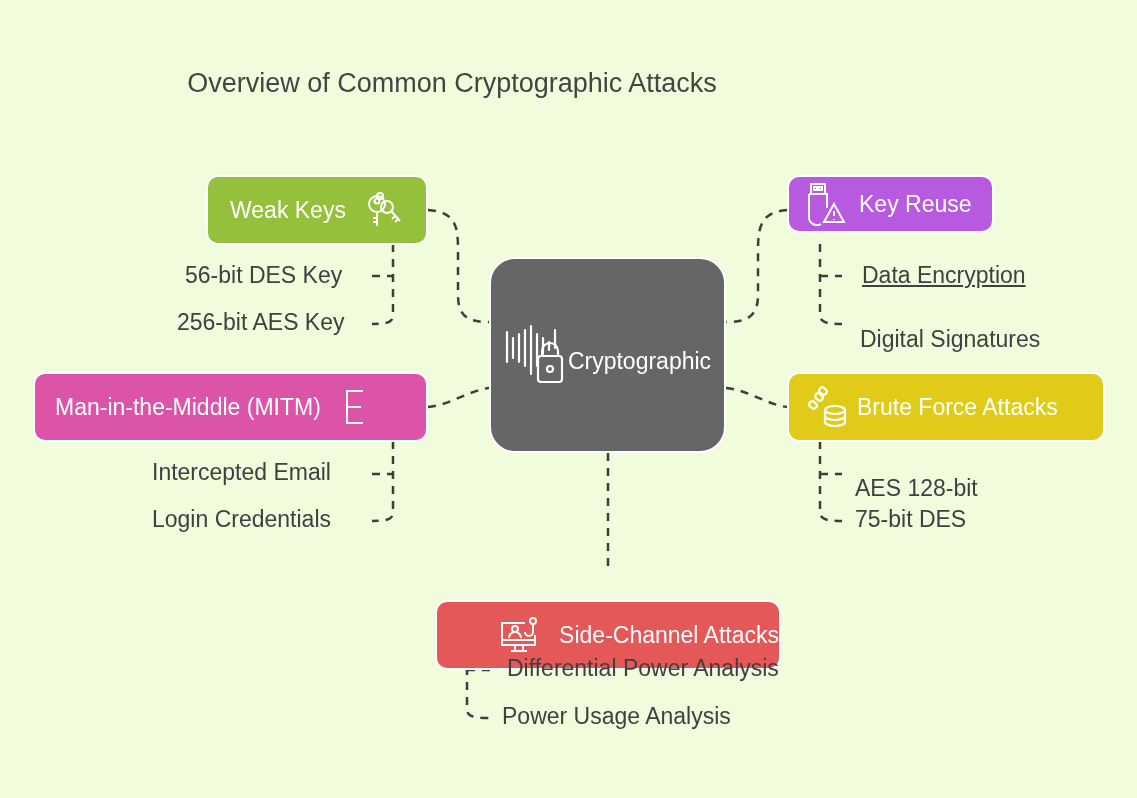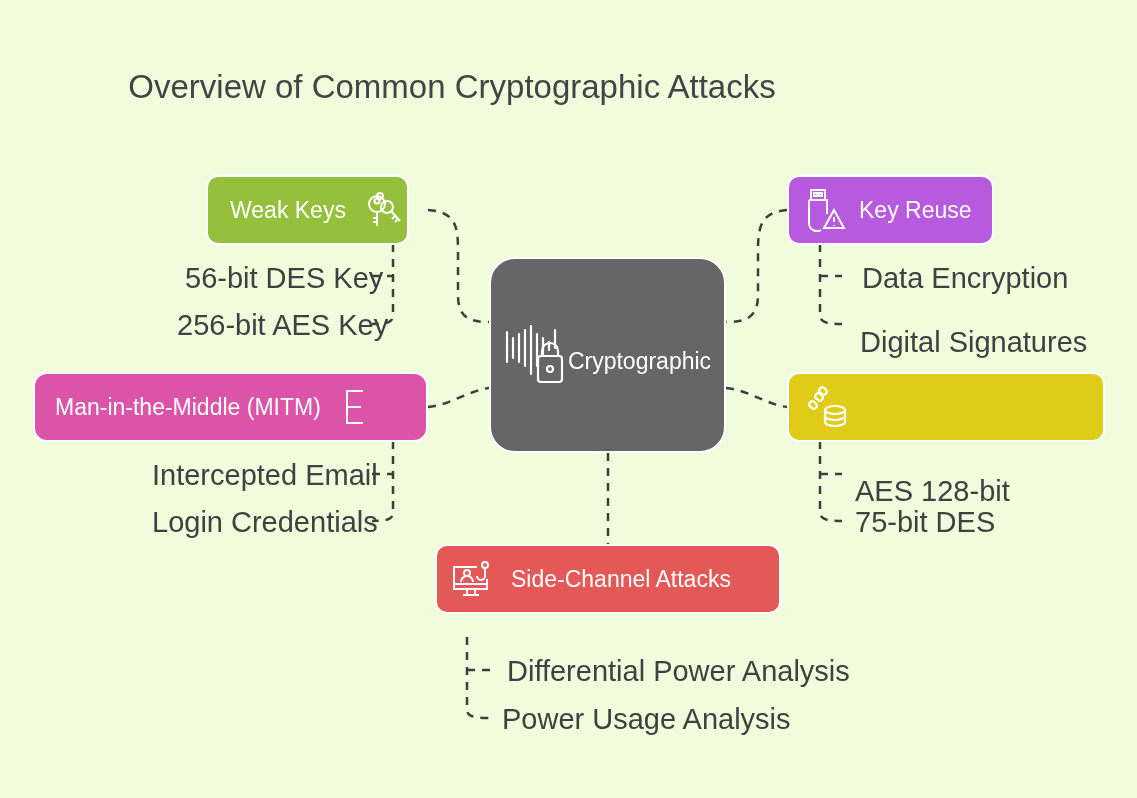--- a/index.html
+++ b/index.html
@@ -5,7 +5,7 @@
   html, body { margin:0; padding:0; }
   body { width:1137px; height:798px; background:#f0fcdc; position:relative; overflow:hidden;
          font-family:"Liberation Sans", "DejaVu Sans", sans-serif; color:#424242; }
-  .title { position:absolute; left:0; width:904px; top:68px; text-align:center; font-size:33px; color:#444; }
+  .title { position:absolute; left:0; width:904px; top:68px; text-align:center; font-size:27px; color:#444; }
   .box { position:absolute; border-radius:12px; color:#fff; font-size:23px; display:flex; align-items:center;
          box-sizing:border-box; border:2px solid #fff; }
   .box .lbl { white-space:nowrap; }

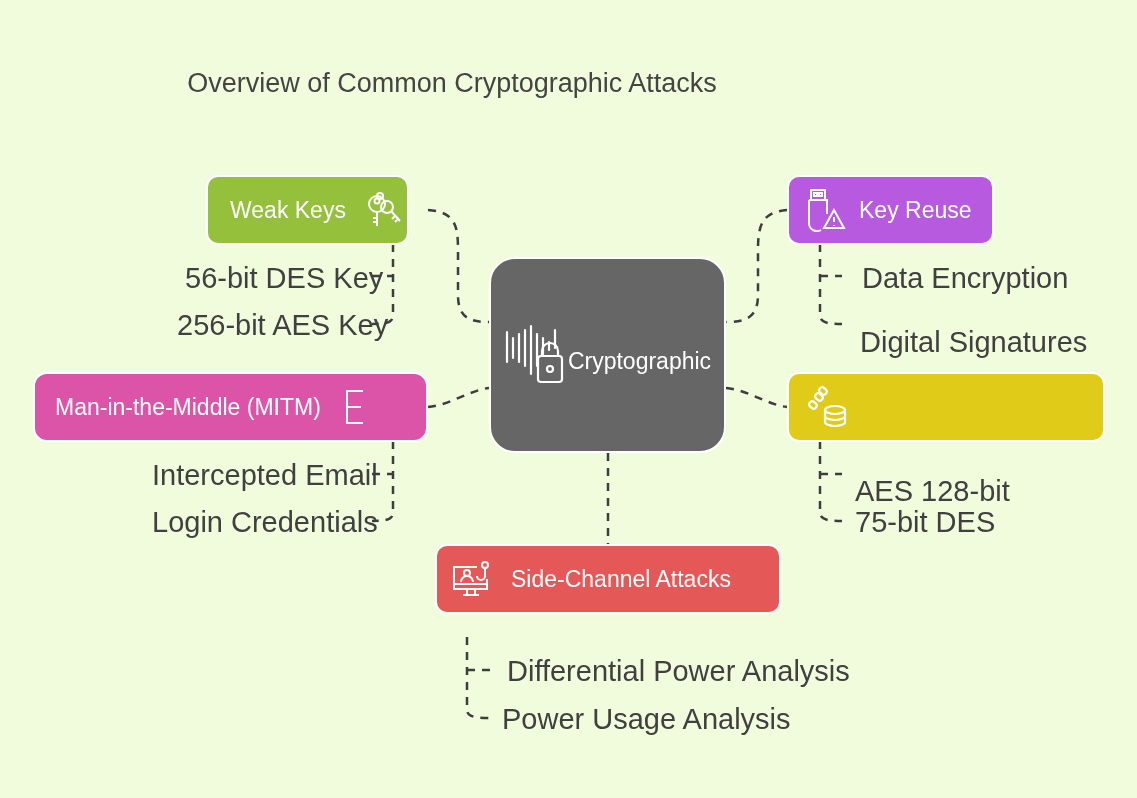--- a/index.html
+++ b/index.html
@@ -69,7 +69,7 @@
   </div>
 </div>
 
-<div class="box" style="left:206px;top:175px;width:203px;height:70px;background:#94c03c;padding-left:22px;">
+<div class="box" style="left:206px;top:175px;width:222px;height:70px;background:#94c03c;padding-left:22px;">
   <span class="lbl">Weak Keys</span>
   <span class="ico" style="margin-left:20px;">
     <svg width="36" height="38" viewBox="0 0 36 38" fill="none" stroke="#fff" stroke-width="2">

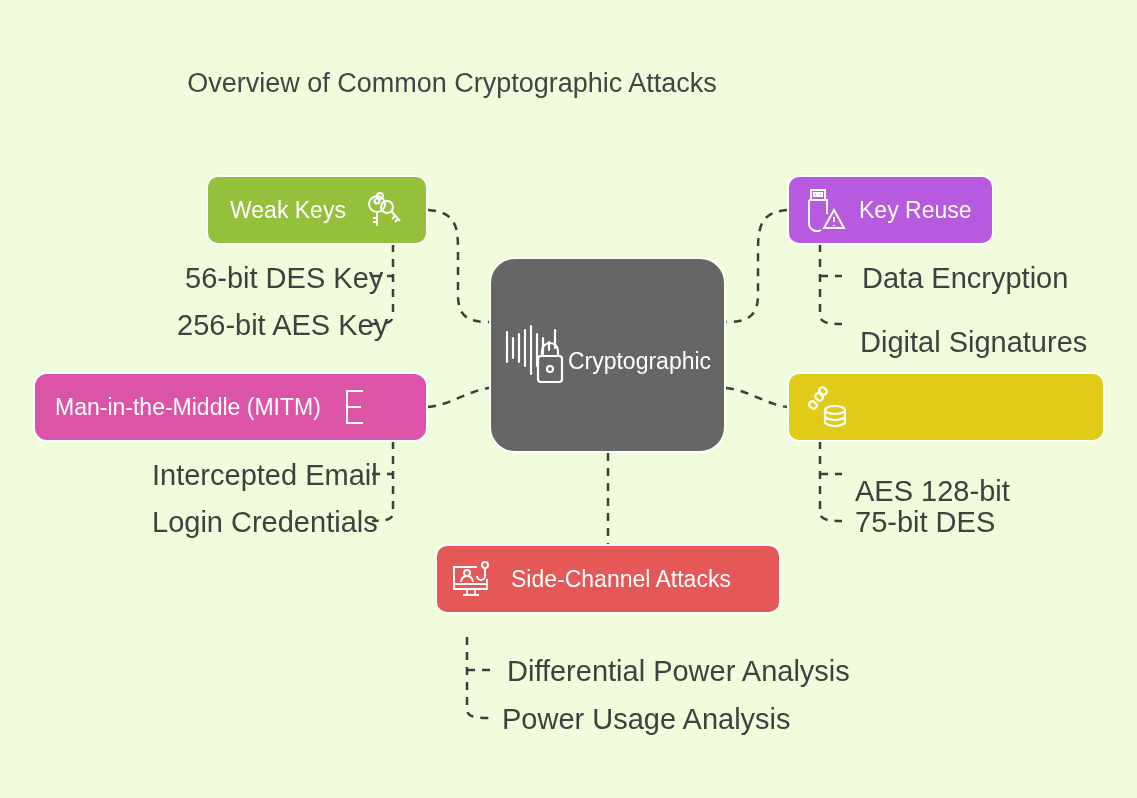--- a/index.html
+++ b/index.html
@@ -85,7 +85,7 @@
 <div class="sub" style="left:185px;top:262px;">56-bit DES Key</div>
 <div class="sub" style="left:177px;top:309px;">256-bit AES Key</div>
 
-<div class="box" style="left:787px;top:175px;width:207px;height:70px;background:#b85ae0;padding-left:16px;">
+<div class="box" style="left:787px;top:175px;width:207px;height:58px;background:#b85ae0;padding-left:16px;">
   <span class="ico" style="margin-right:12px;">
     <svg width="42" height="44" viewBox="0 0 42 44" fill="none" stroke="#fff" stroke-width="2">
       <rect x="6" y="2" width="14" height="10"></rect>

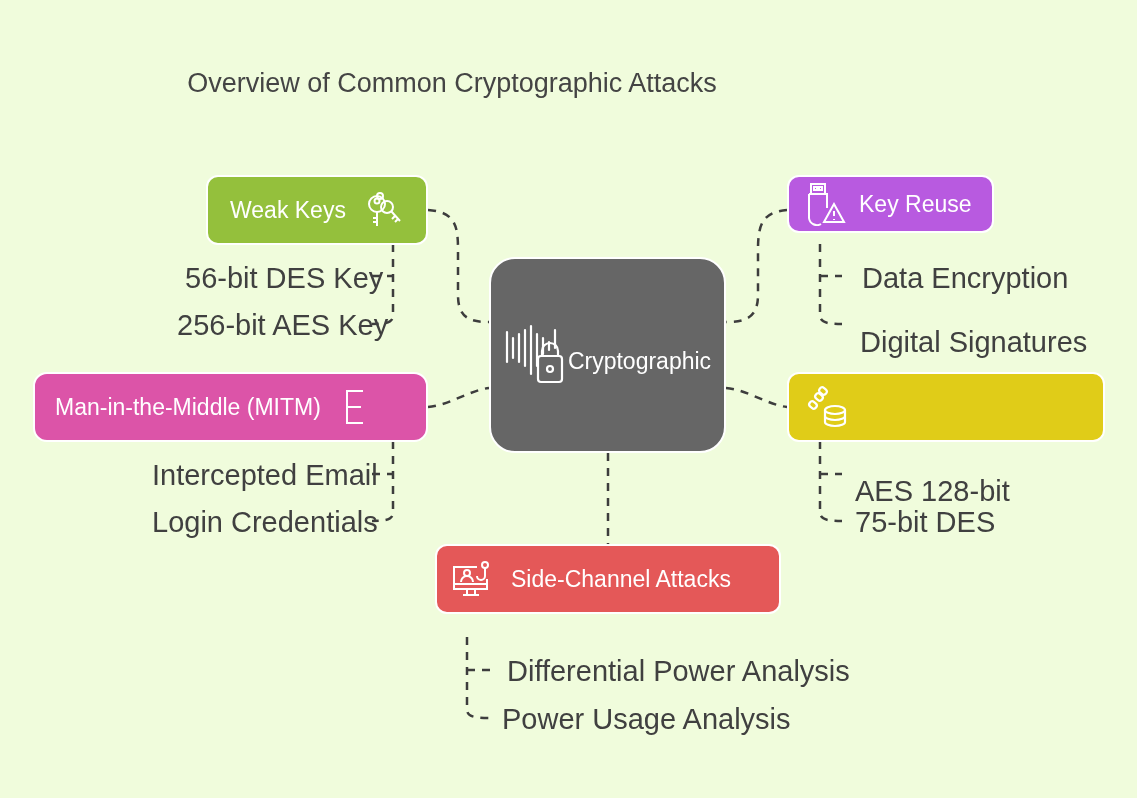--- a/index.html
+++ b/index.html
@@ -9,7 +9,7 @@
   .box { position:absolute; border-radius:12px; color:#fff; font-size:23px; display:flex; align-items:center;
          box-sizing:border-box; border:2px solid #fff; }
   .box .lbl { white-space:nowrap; }
-  .sub { position:absolute; font-size:29px; color:#404040; white-space:nowrap; }
+  .sub { position:absolute; font-size:23px; color:#404040; white-space:nowrap; }
   .center { position:absolute; left:489px; top:257px; width:237px; height:196px; background:#666666;
             border-radius:26px; border:2px solid #fff; box-sizing:border-box; color:#fff;
             display:flex; flex-direction:row; align-items:center; justify-content:center; font-size:23px; text-align:center; }

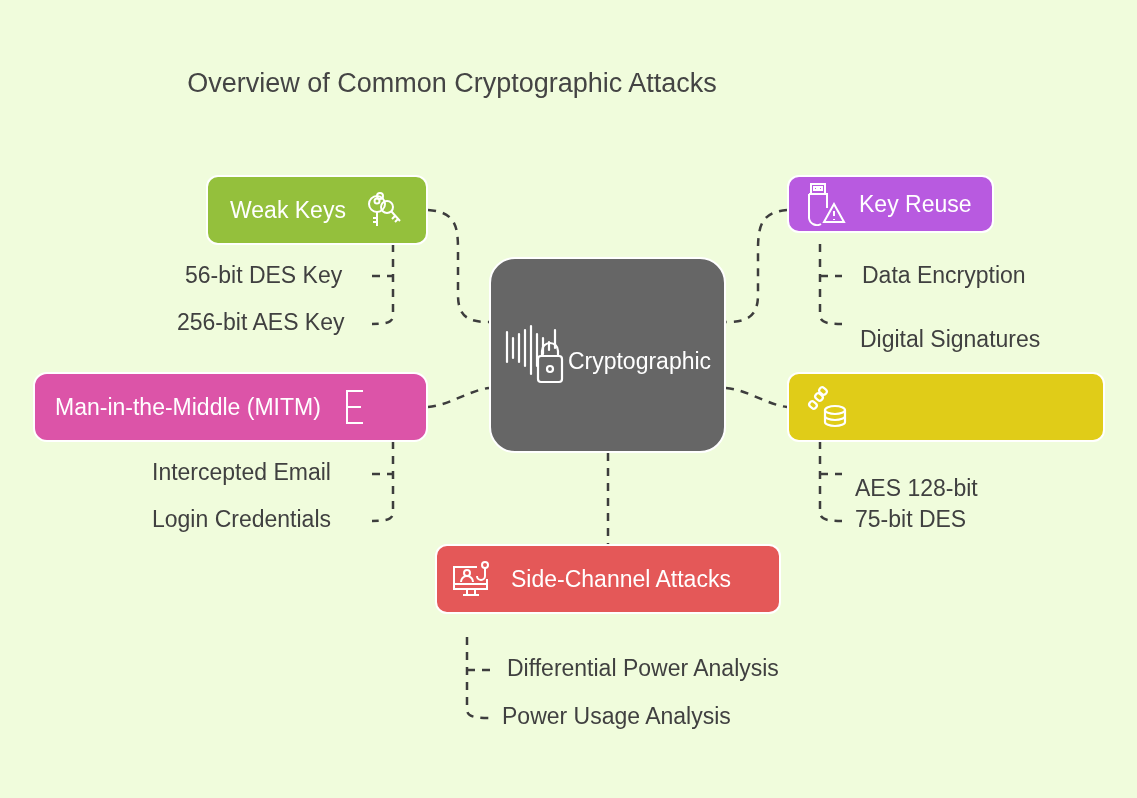--- a/index.html
+++ b/index.html
@@ -98,7 +98,7 @@
   </span>
   <span class="lbl">Key Reuse</span>
 </div>
-<div class="sub" style="left:862px;top:262px;">Data Encryption</div>
+<div class="sub" style="left:862px;top:262px;text-decoration:underline;">Data Encryption</div>
 <div class="sub" style="left:860px;top:326px;">Digital Signatures</div>
 
 <div class="box" style="left:33px;top:372px;width:395px;height:70px;background:#dc54a8;padding-left:20px;border-radius:14px;">

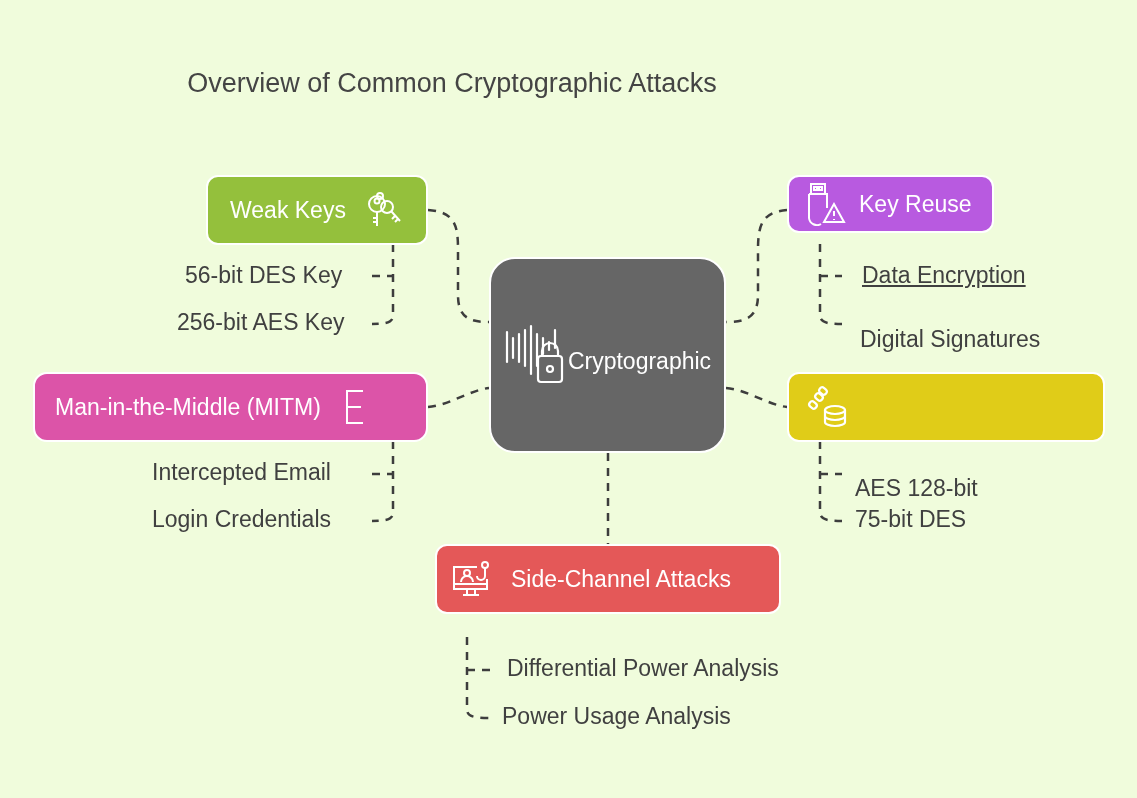--- a/index.html
+++ b/index.html
@@ -101,7 +101,7 @@
 <div class="sub" style="left:862px;top:262px;text-decoration:underline;">Data Encryption</div>
 <div class="sub" style="left:860px;top:326px;">Digital Signatures</div>
 
-<div class="box" style="left:33px;top:372px;width:395px;height:70px;background:#dc54a8;padding-left:20px;border-radius:14px;">
+<div class="box" style="left:33px;top:372px;width:395px;height:70px;background:#dc54a8;padding-left:20px;">
   <span class="lbl">Man-in-the-Middle (MITM)</span>
   <span class="ico" style="margin-left:22px;">
     <svg width="24" height="36" viewBox="0 0 24 36" fill="none" stroke="#fff" stroke-width="2">

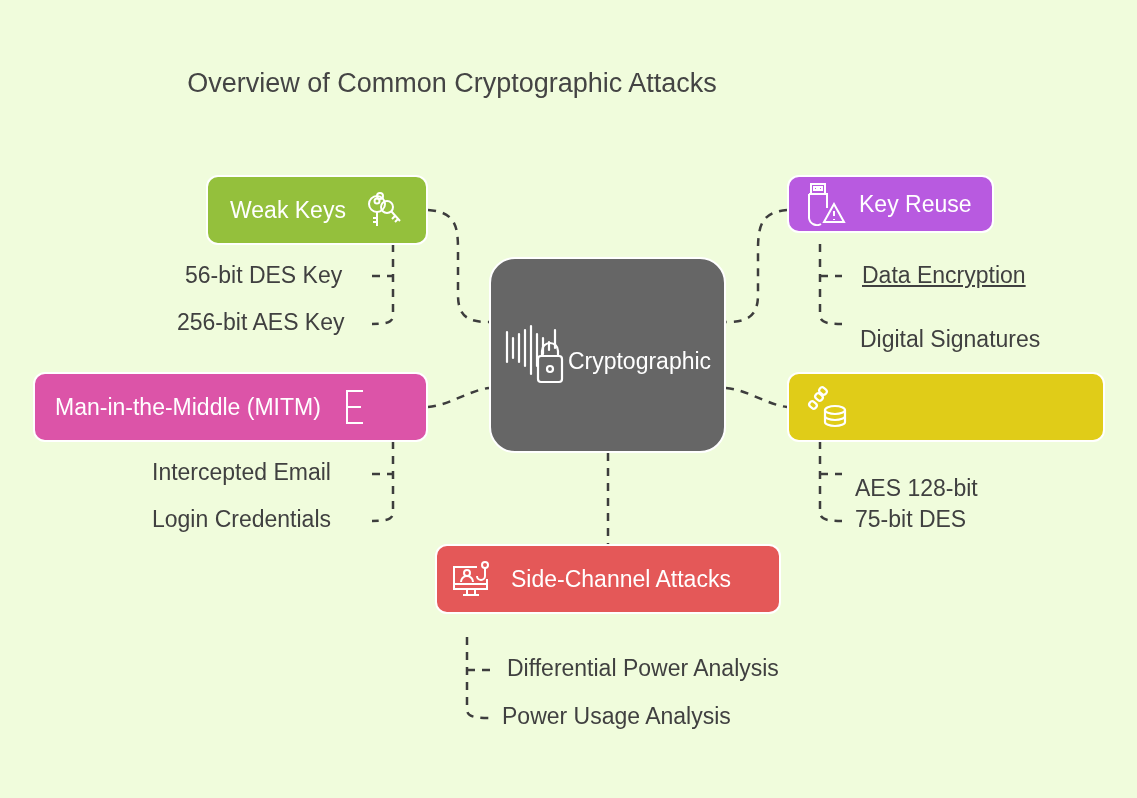--- a/index.html
+++ b/index.html
@@ -122,6 +122,7 @@
       <path d="M20,24 v12 a10,4 0 0 0 20,0 v-12 M20,30 a10,4 0 0 0 20,0"></path>
     </svg>
   </span>
+  <span class="lbl">Brute Force Attacks</span>
 </div>
 <div class="sub" style="left:855px;top:459px;margin-top:16px;">AES 128-bit</div>
 <div class="sub" style="left:855px;top:506px;">75-bit DES</div>

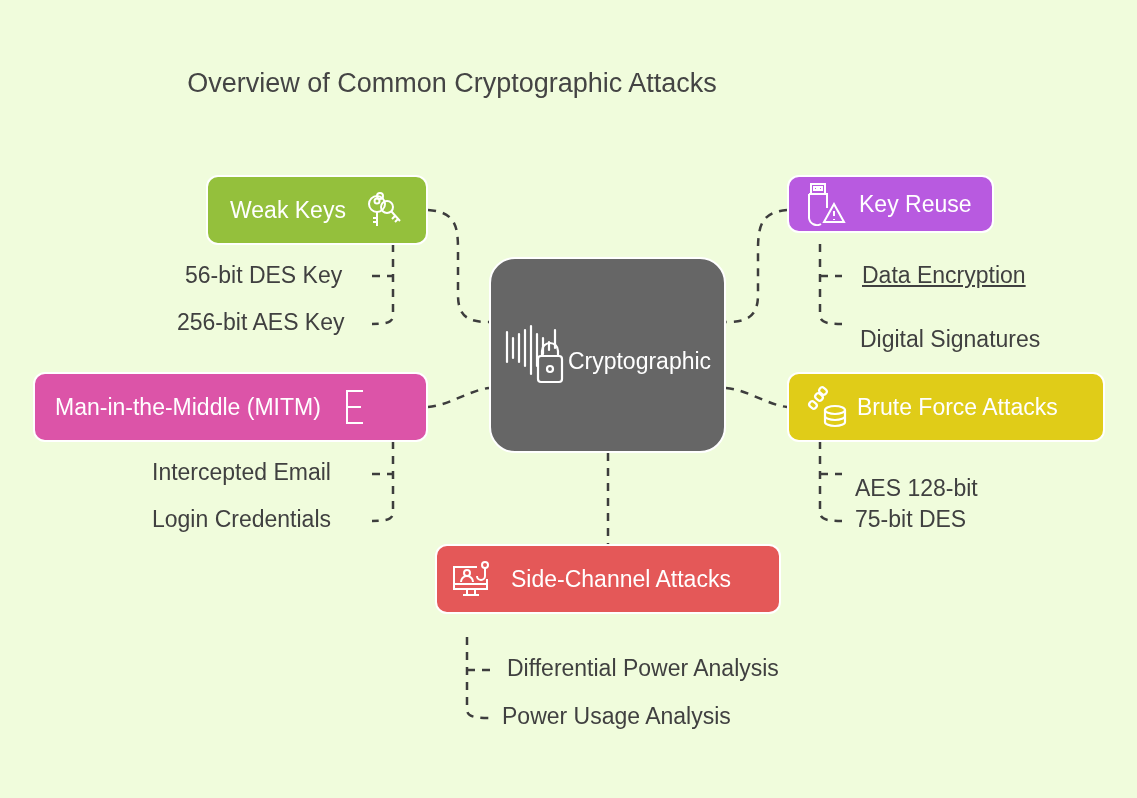--- a/index.html
+++ b/index.html
@@ -127,7 +127,7 @@
 <div class="sub" style="left:855px;top:459px;margin-top:16px;">AES 128-bit</div>
 <div class="sub" style="left:855px;top:506px;">75-bit DES</div>
 
-<div class="box" style="left:435px;top:544px;width:346px;height:70px;background:#e45858;padding-left:14px;">
+<div class="box" style="left:435px;top:600px;width:346px;height:70px;background:#e45858;padding-left:14px;justify-content:flex-end;">
   <span class="ico" style="margin-right:20px;">
     <svg width="40" height="40" viewBox="0 0 40 40" fill="none" stroke="#fff" stroke-width="2">
       <path d="M26,8 H3 V30 H36 V20"></path>

